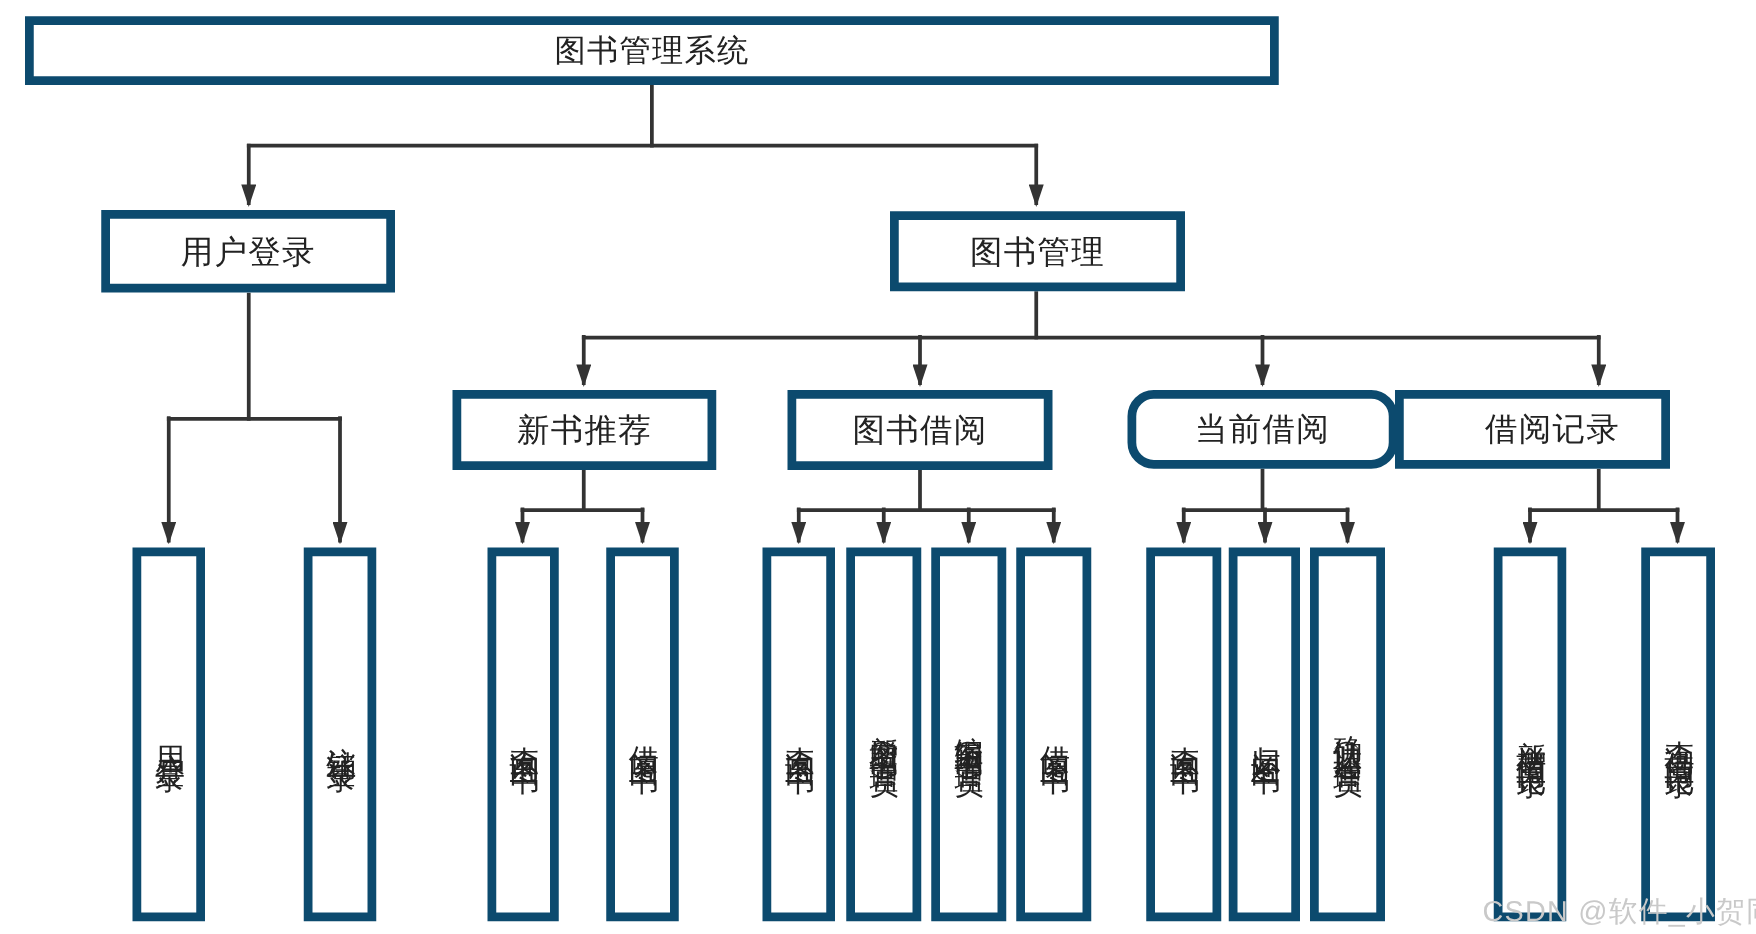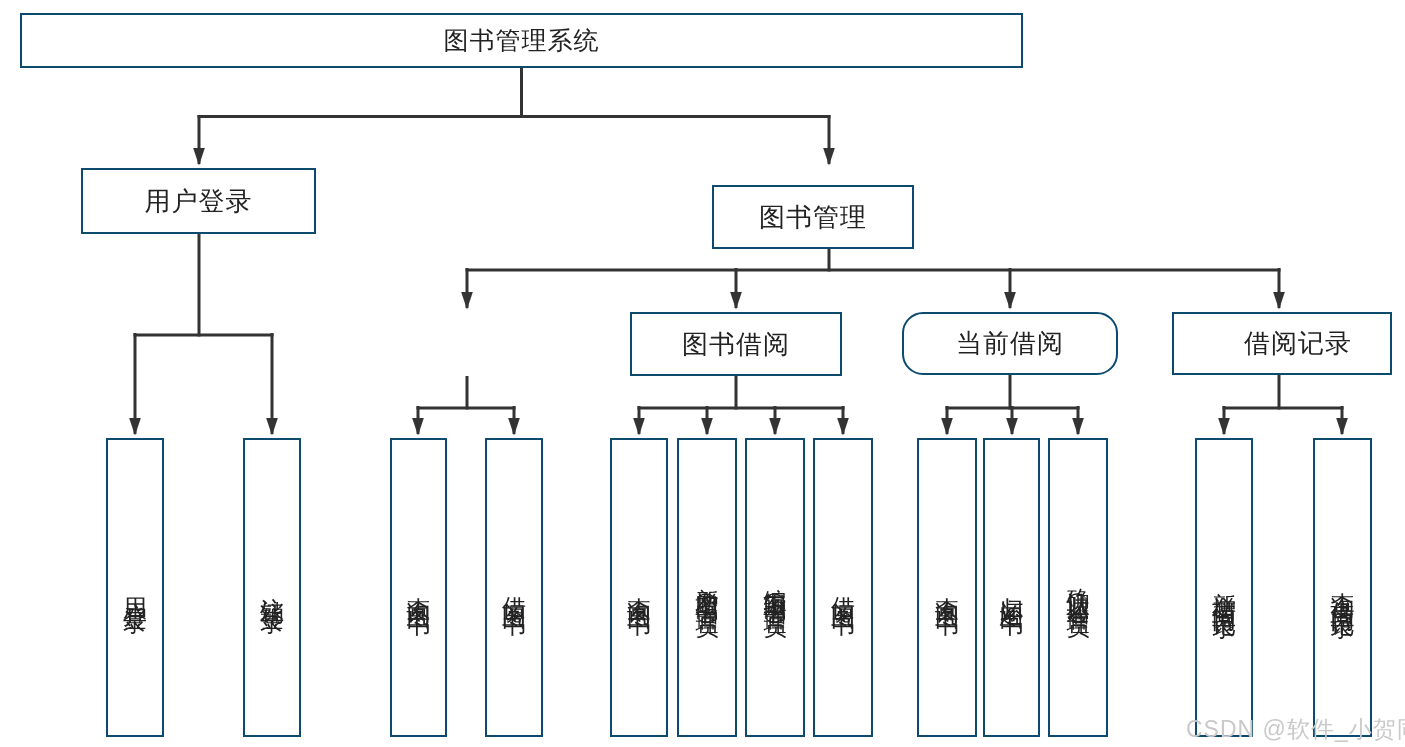--- a/index.html
+++ b/index.html
@@ -24,7 +24,7 @@
 
   .node {
     position: absolute;
-    border: 2px solid #0c4a6e;
+    border: 7px solid #0c4a6e;
     background: #ffffff;
     display: flex;
     align-items: center;

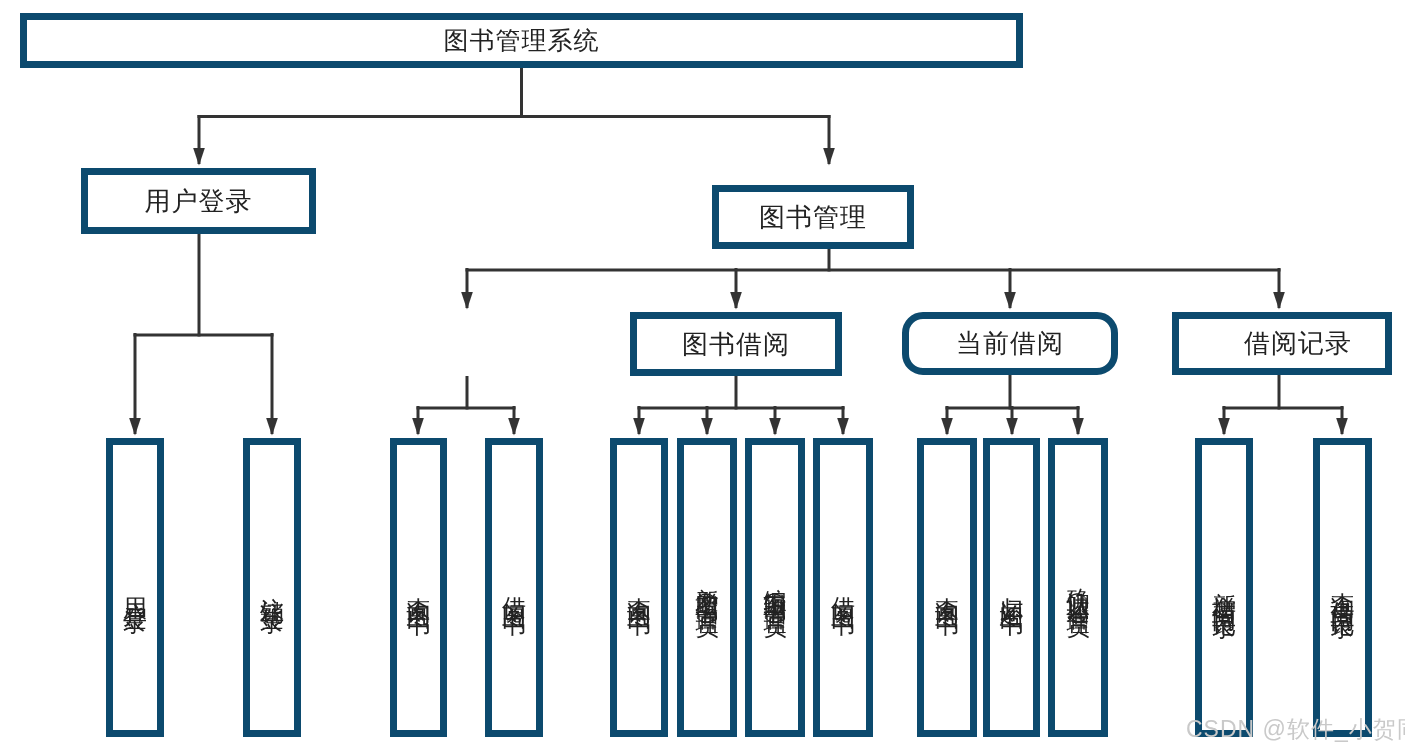--- a/index.html
+++ b/index.html
@@ -129,7 +129,7 @@
   <div class="node h" style="left:81px; top:168px; width:235px; height:66px;">
     <span>用户登录</span>
   </div>
-  <div class="node h" style="left:712px; top:169px; width:202px; height:64px;margin-top:16px;">
+  <div class="node h" style="left:712px; top:169px; width:236px; height:64px;">
     <span>图书管理</span>
   </div>
 

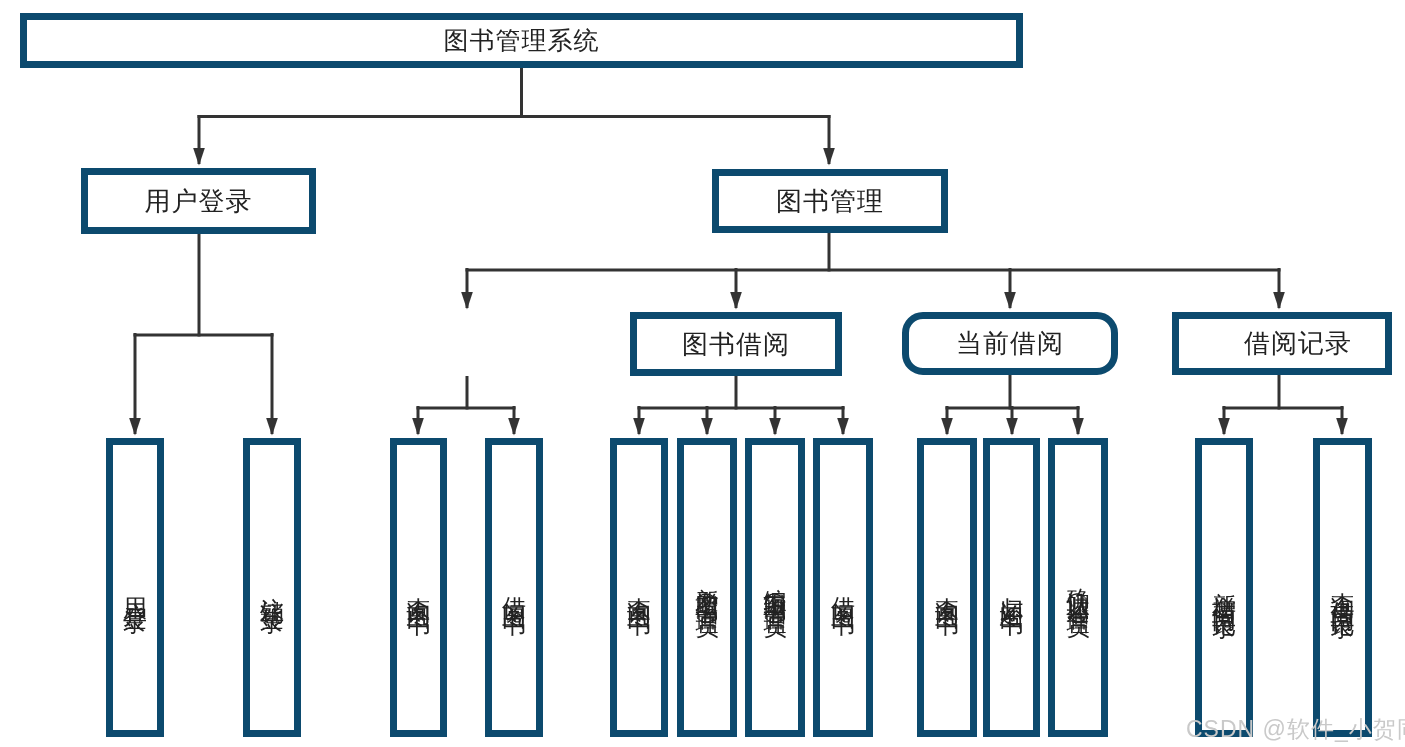--- a/index.html
+++ b/index.html
@@ -133,6 +133,9 @@
     <span>图书管理</span>
   </div>
 
+  <div class="node h" style="left:362px; top:312px; width:211px; height:64px;">
+    <span>新书推荐</span>
+  </div>
   <div class="node h" style="left:630px; top:312px; width:212px; height:64px;align-items:center;">
     <span>图书借阅</span>
   </div>

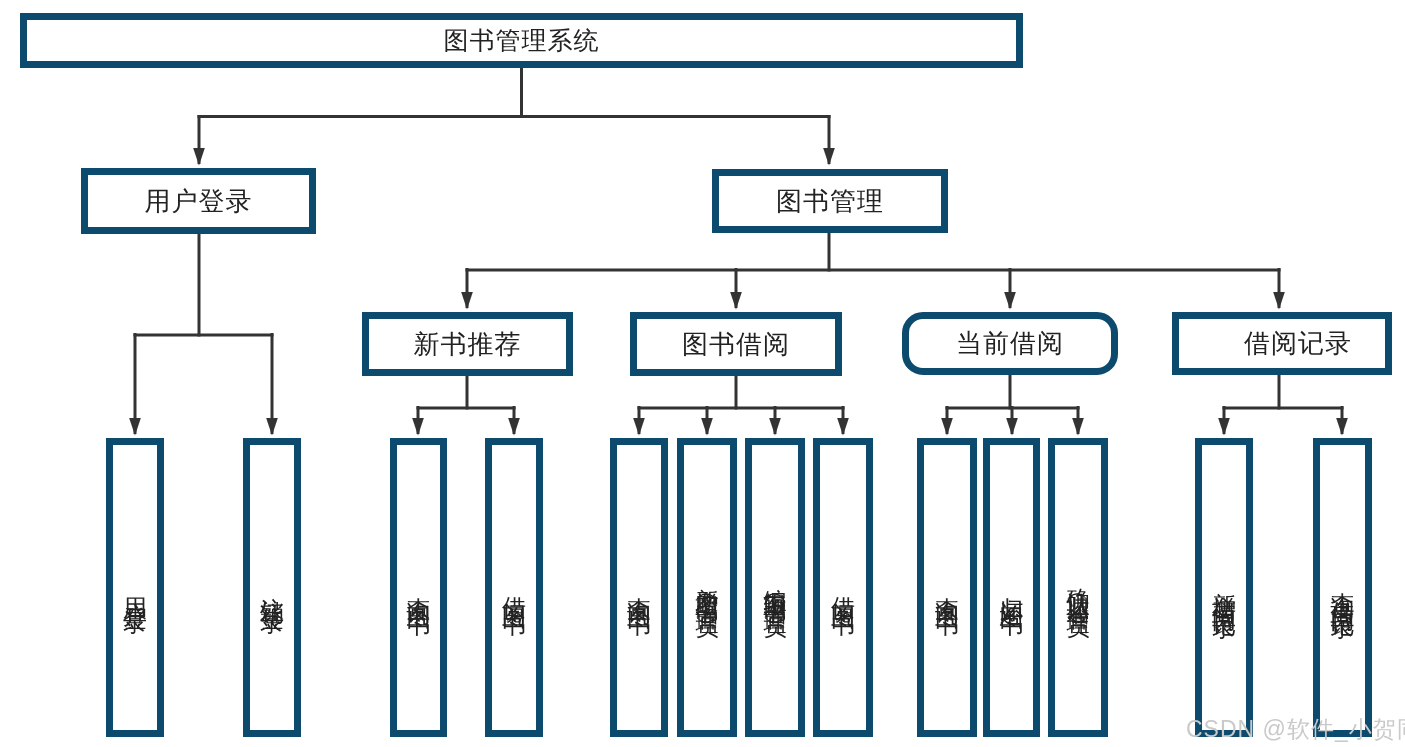--- a/index.html
+++ b/index.html
@@ -142,7 +142,7 @@
   <div class="node h" style="left:902px; top:312px; width:216px; height:63px;border-radius:21px;">
     <span>当前借阅</span>
   </div>
-  <div class="node h" style="left:1172px; top:312px; width:220px; height:63px;padding-left:32px;">
+  <div class="node h" style="left:1116px; top:312px; width:220px; height:63px;padding-left:32px;">
     <span>借阅记录</span>
   </div>
 

